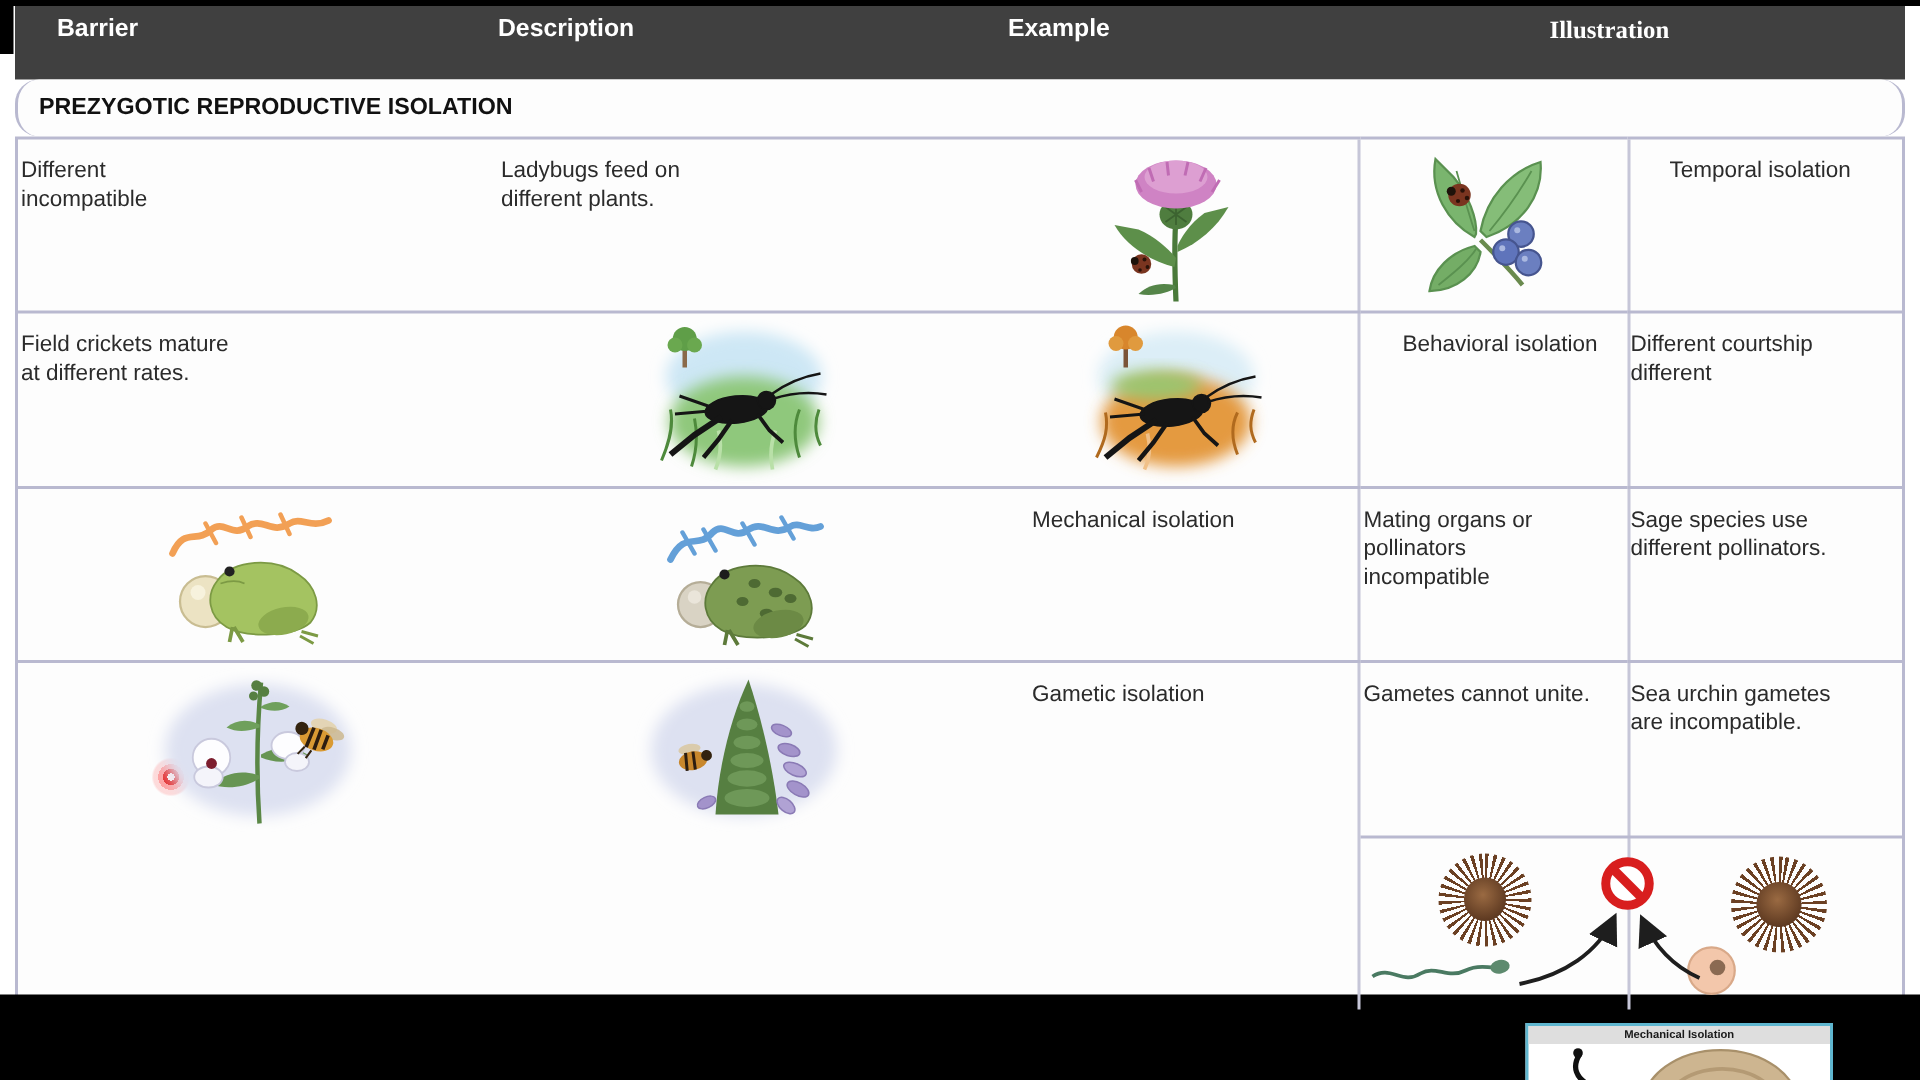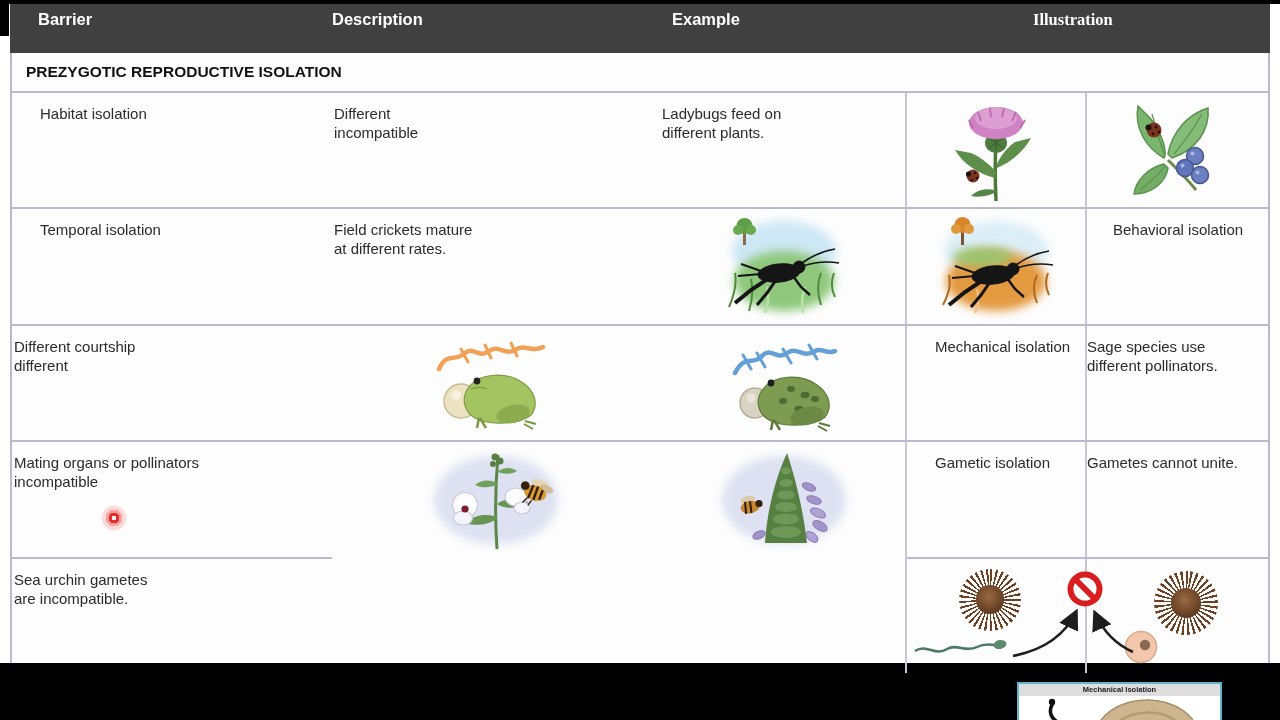--- a/index.html
+++ b/index.html
@@ -19,7 +19,7 @@
   .col-h0 { left:28px; } .col-h1 { left:322px;text-align:right; } .col-h2 { left:662px; } .col-h3 { left:1023px;font-family:Liberation Serif, serif; }
 
   .section { position:relative; height:38px; border-left:2px solid #b9b9d0; border-right:2px solid #b9b9d0;
-    background:#fdfdfd; }
+    background:#fdfdfd;border-radius:16px; }
   .section span { position:absolute; left:14px; top:10px; font-weight:bold; font-size:15.5px; color:#111; }
 
   .rows { position:relative; height:586px; border-left:2px solid #b9b9d0; border-right:2px solid #b9b9d0;

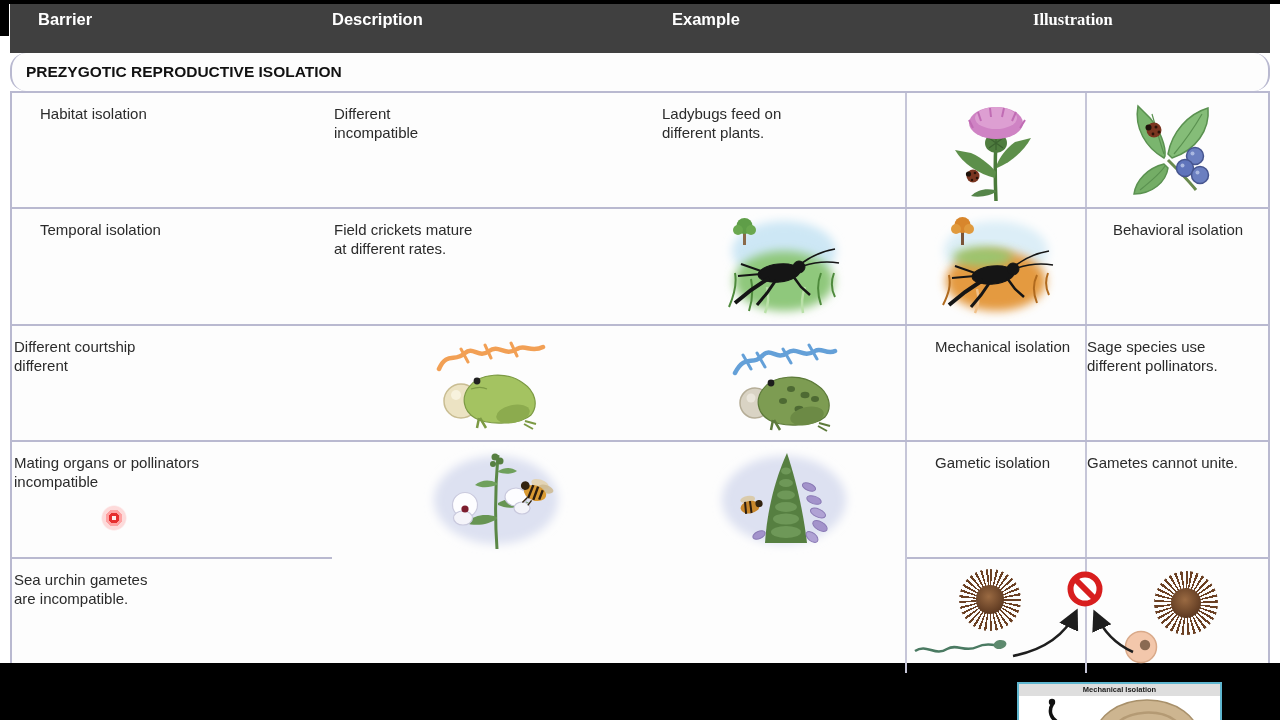--- a/index.html
+++ b/index.html
@@ -91,7 +91,6 @@
     <div class="vline vl1"></div>
     <div class="vline vl2"></div>
 
-    <div class="row-cell c-barrier">Habitat isolation</div>
     <div class="row-cell c-desc">Different
 incompatible</div>
     <div class="row-cell c-ex">Ladybugs feed on

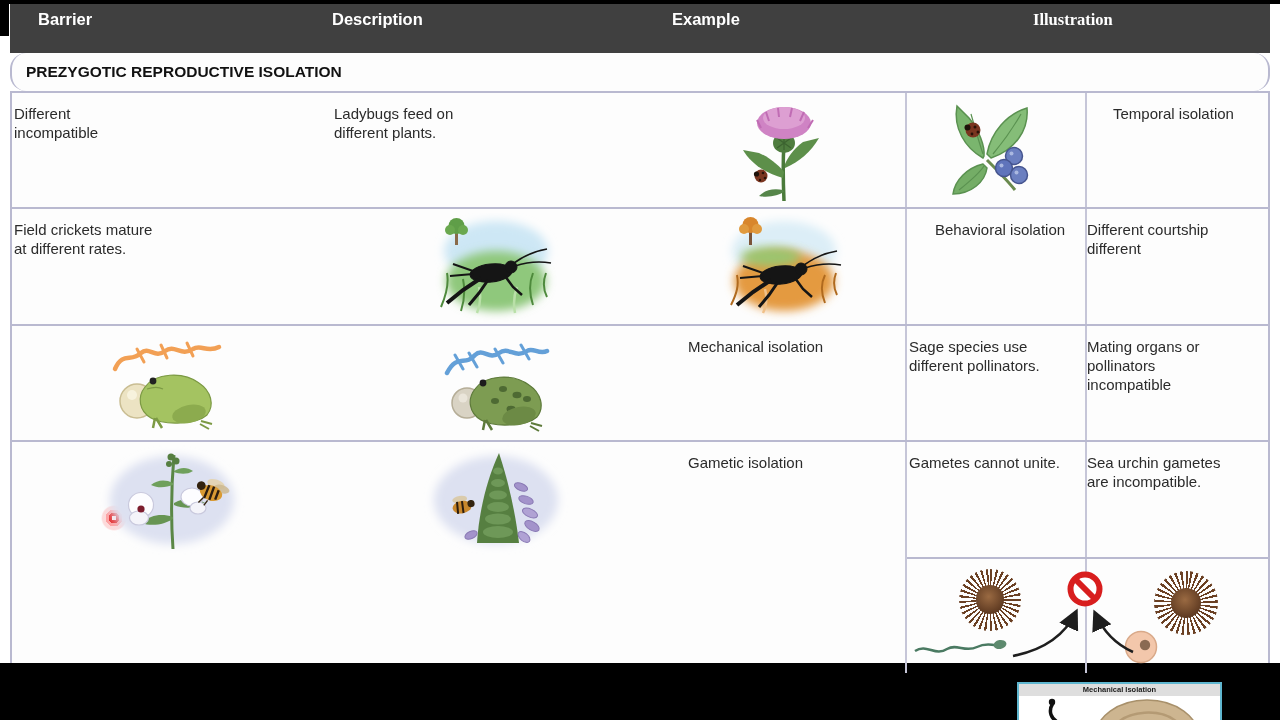--- a/index.html
+++ b/index.html
@@ -220,10 +220,10 @@
     </div>
 
     <div class="row-cell c-barrier">Mechanical isolation</div>
+    <div class="row-cell c-desc">Mating organs or pollinators
+incompatible</div>
     <div class="row-cell c-ex">Sage species use
 different pollinators.</div>
-    <div class="row-cell c-desc">Mating organs or pollinators
-incompatible</div>
     <div class="row-cell c-ill">
       <svg width="150" height="110" viewBox="0 0 150 110" aria-label="white-sage-flower-with-bee">
         <ellipse cx="75" cy="55" rx="62" ry="44" fill="#dde1f1" filter="url(#soften2)"></ellipse>

